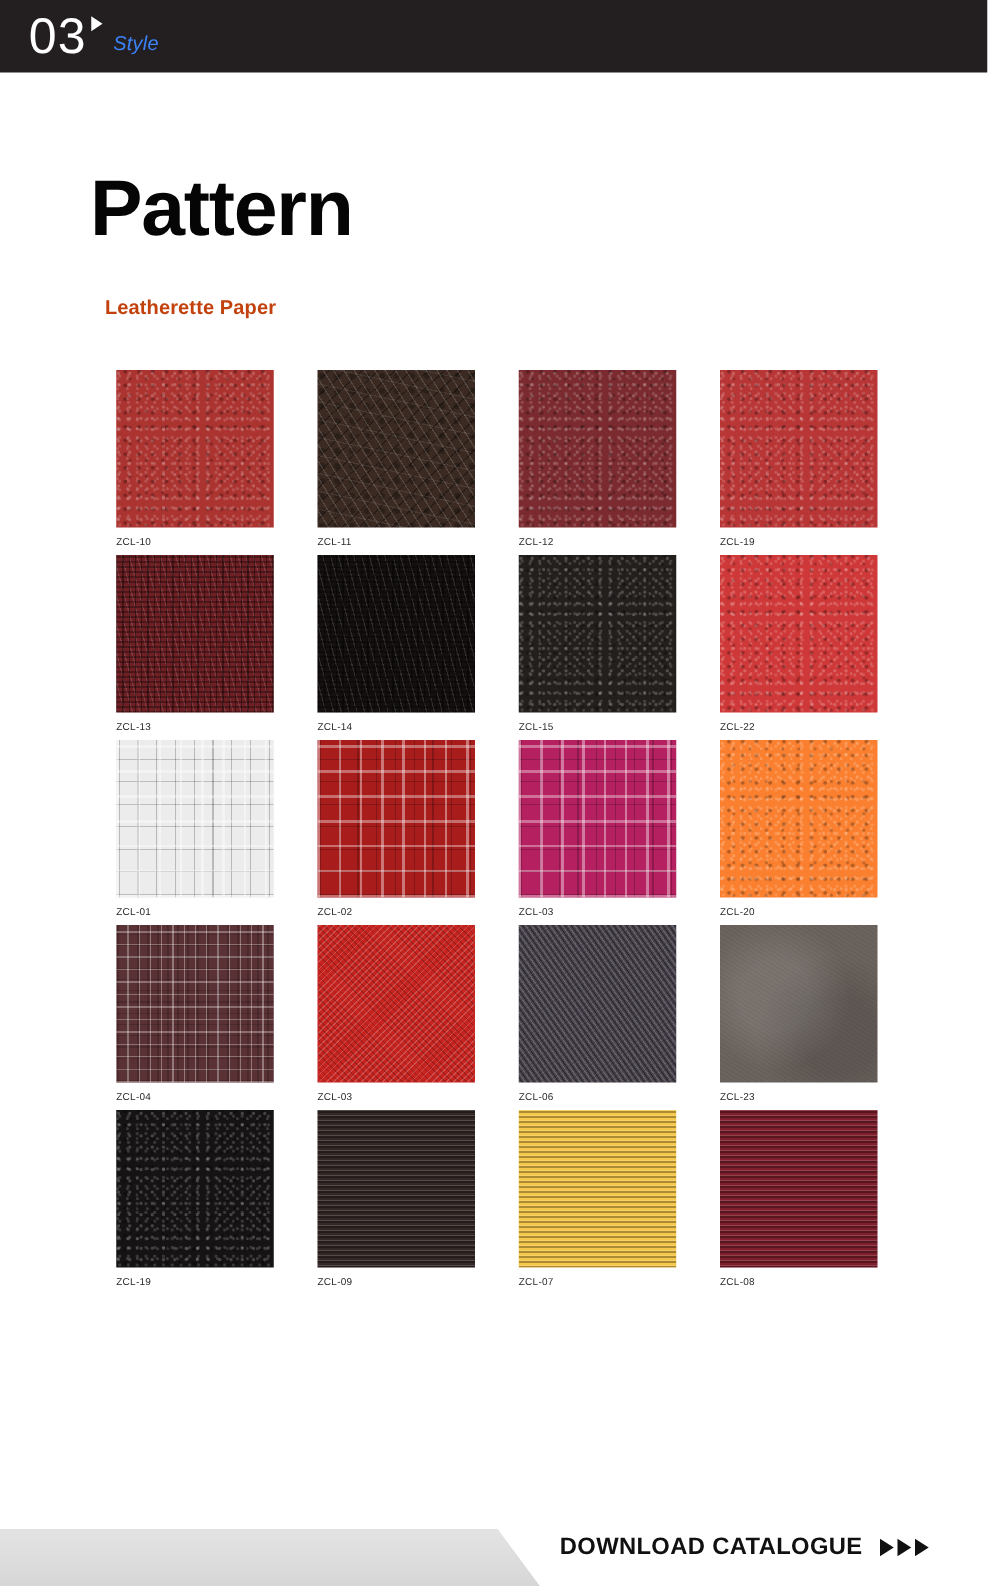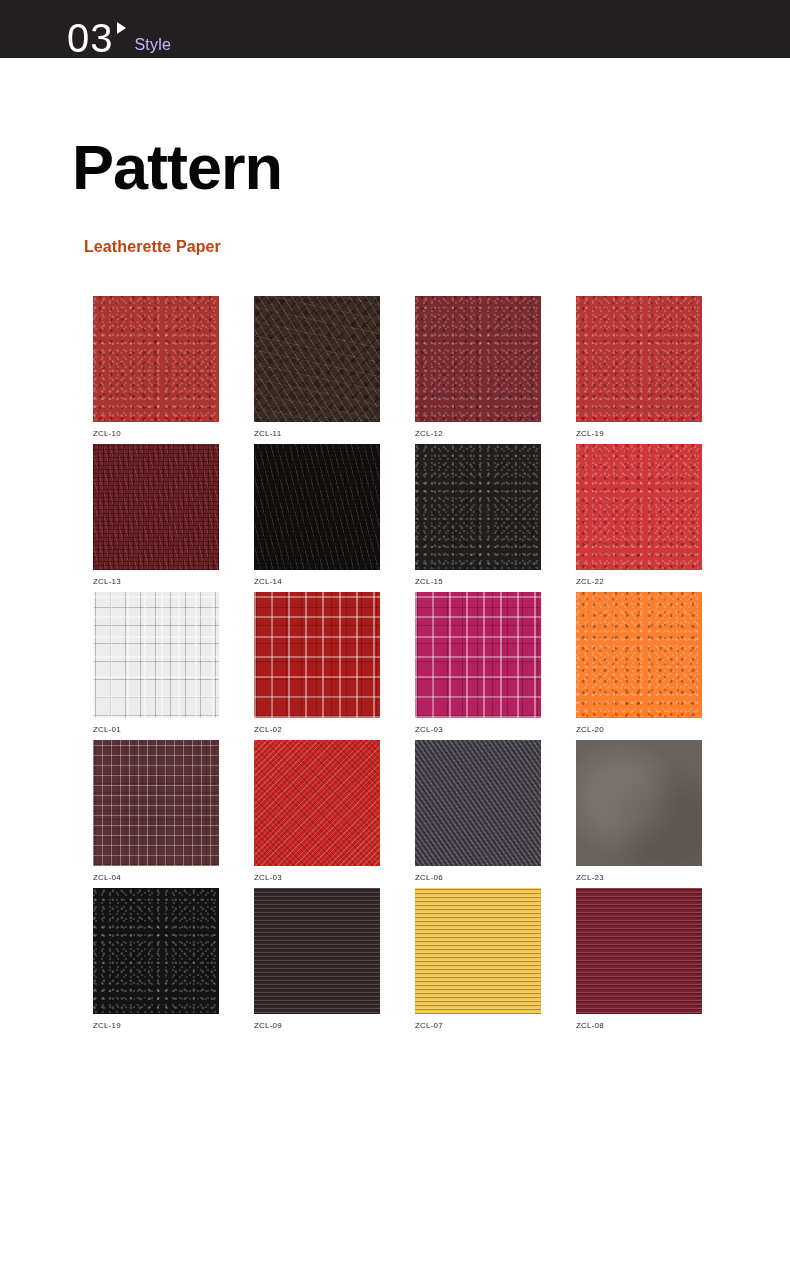--- a/index.html
+++ b/index.html
@@ -16,7 +16,7 @@
     position: absolute; top: 0; left: 0;
     width: 790px; height: 58px;
     background: #231f20;
-    display: flex; align-items: flex-end; padding-left: 44px;
+    display: flex; align-items: center;
   }
   .header-inner { display: flex; align-items: flex-end; padding-left: 23px; }
   .header-num {

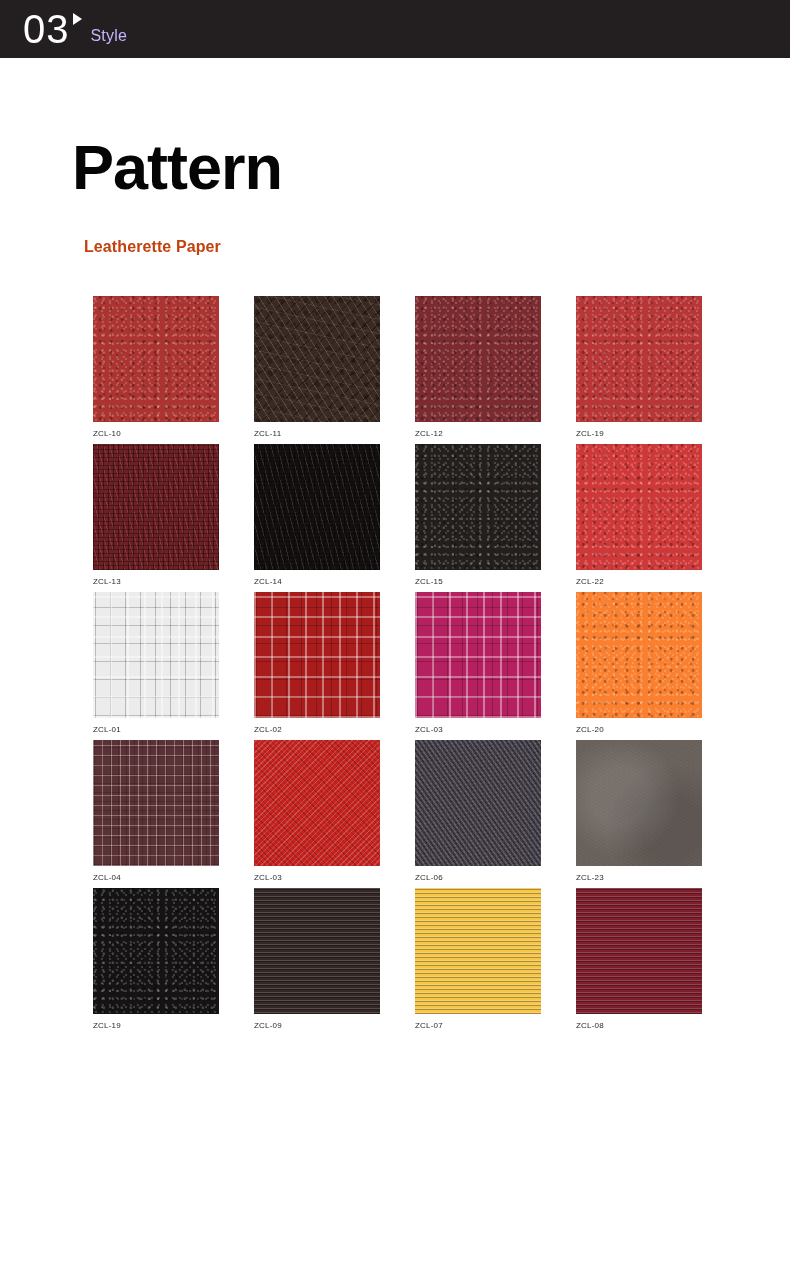--- a/index.html
+++ b/index.html
@@ -34,12 +34,13 @@
     margin-left: 3px; margin-bottom: 24px;
   }
   .header-label {
-    color: #c4b5fd;
+    color: #3b82f6;
     font-size: 16px;
     font-weight: 400;
     margin-left: 9px;
     margin-bottom: 4px;
     letter-spacing: .2px;
+    font-style: italic;
   }
 
   

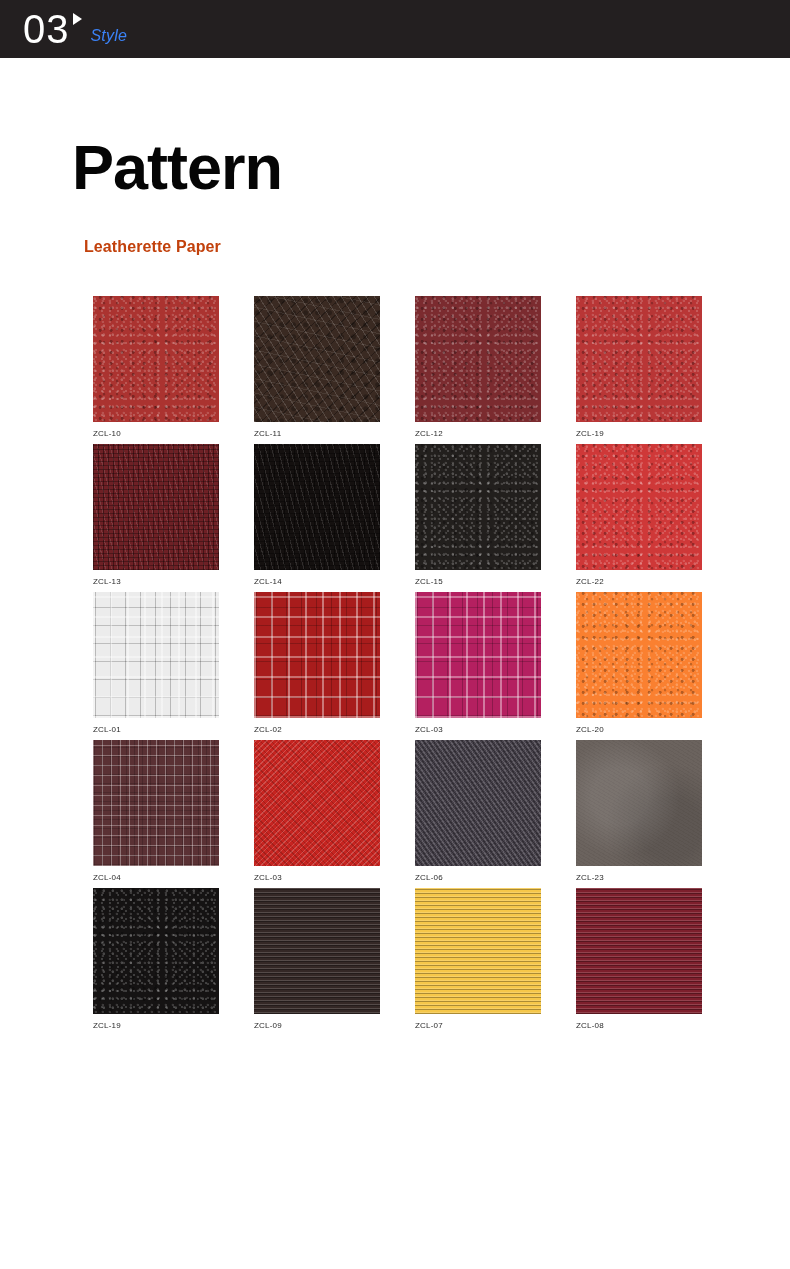--- a/index.html
+++ b/index.html
@@ -332,6 +332,17 @@
 
   </div>
 
+  <div class="footer">
+    <div class="footer-band" style="--band: #dedede;"></div>
+    <div class="footer-cta">
+      <span>DOWNLOAD CATALOGUE</span>
+      <span class="cta-arrows">
+        <i></i>
+        <i></i>
+        <i></i>
+      </span>
+    </div>
+  </div>
 
 </div>
 

